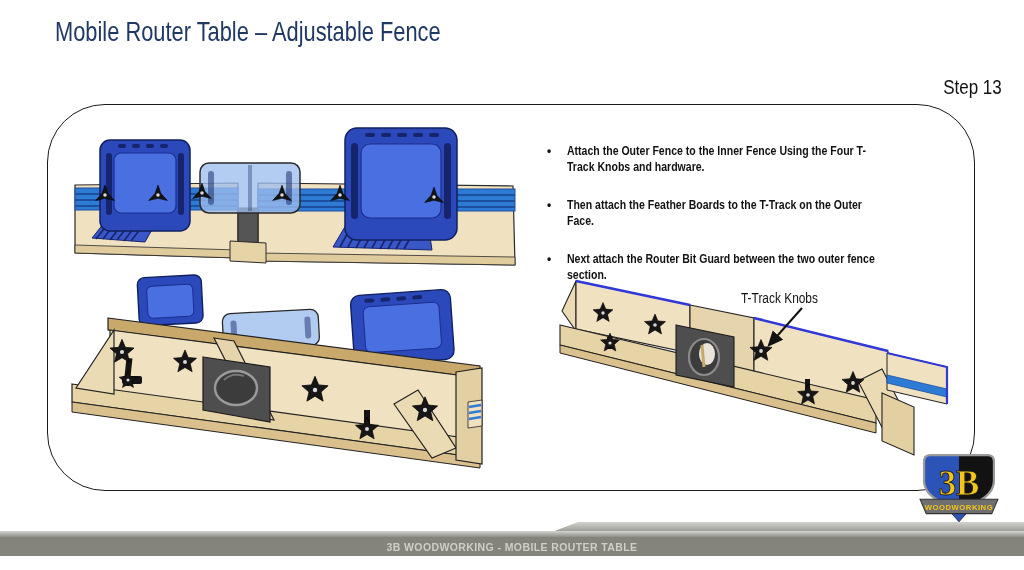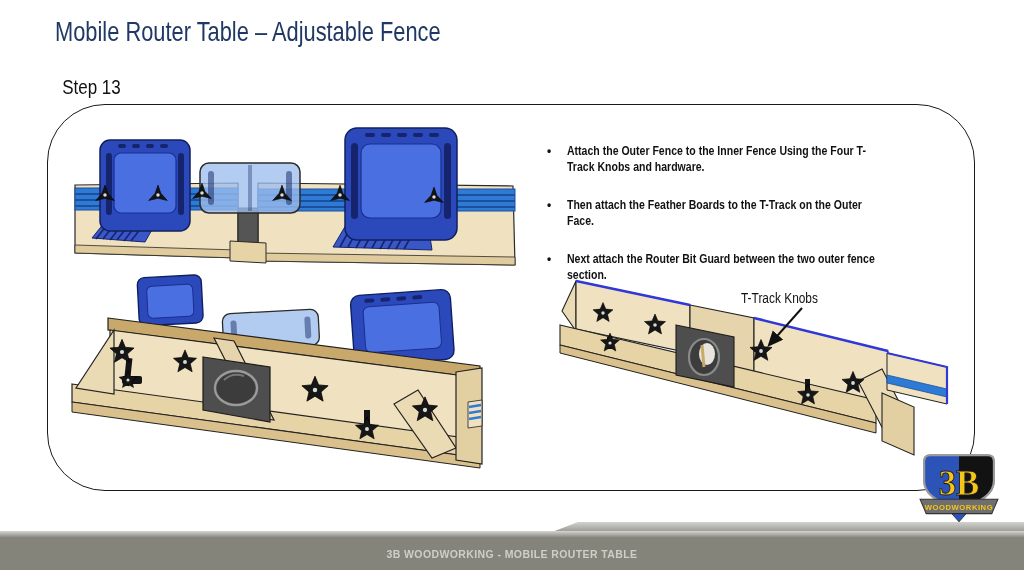--- a/index.html
+++ b/index.html
@@ -15,7 +15,7 @@
            letter-spacing:0px; }
   .title .squeeze { transform:scaleX(.78); }
 
-  .step-wrap { position:absolute; left:40px; top:76px; width:928px; text-align:left; }
+  .step-wrap { position:absolute; left:62px; top:76px; width:928px; text-align:right; }
   .step { font-size:20px; color:#111; }
   .step .squeeze { transform:translateX(17px) scaleX(.85); transform-origin:center; }
 

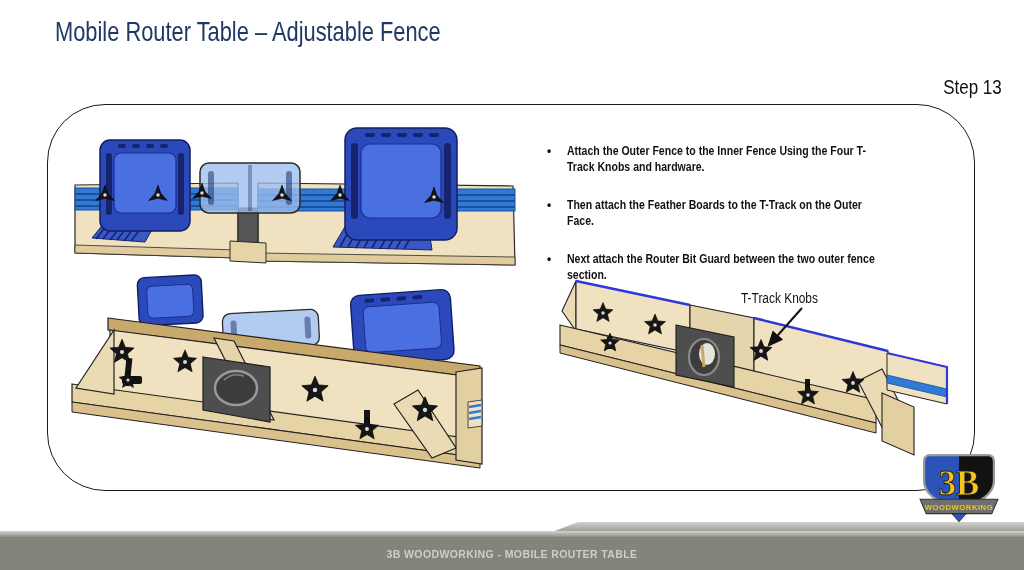--- a/index.html
+++ b/index.html
@@ -41,7 +41,7 @@
                    clip-path:polygon(0 100%, 26px 0, 100% 0, 100% 100%); }
   .footer-strip { position:absolute; left:0; top:531px; width:1024px; height:6px;
                   background:linear-gradient(to bottom,#d4d4d0,#8f8f89); }
-  .footer-bar { position:absolute; left:0; top:537px; width:1024px; height:33px;
+  .footer-bar { position:absolute; left:0; top:537px; width:1024px; height:19px;
                 background:#84847B; display:flex; align-items:center; justify-content:center; }
   .footer-text { font-size:10.5px; font-weight:700; color:#CFCFC8; letter-spacing:.4px; }
 </style>

